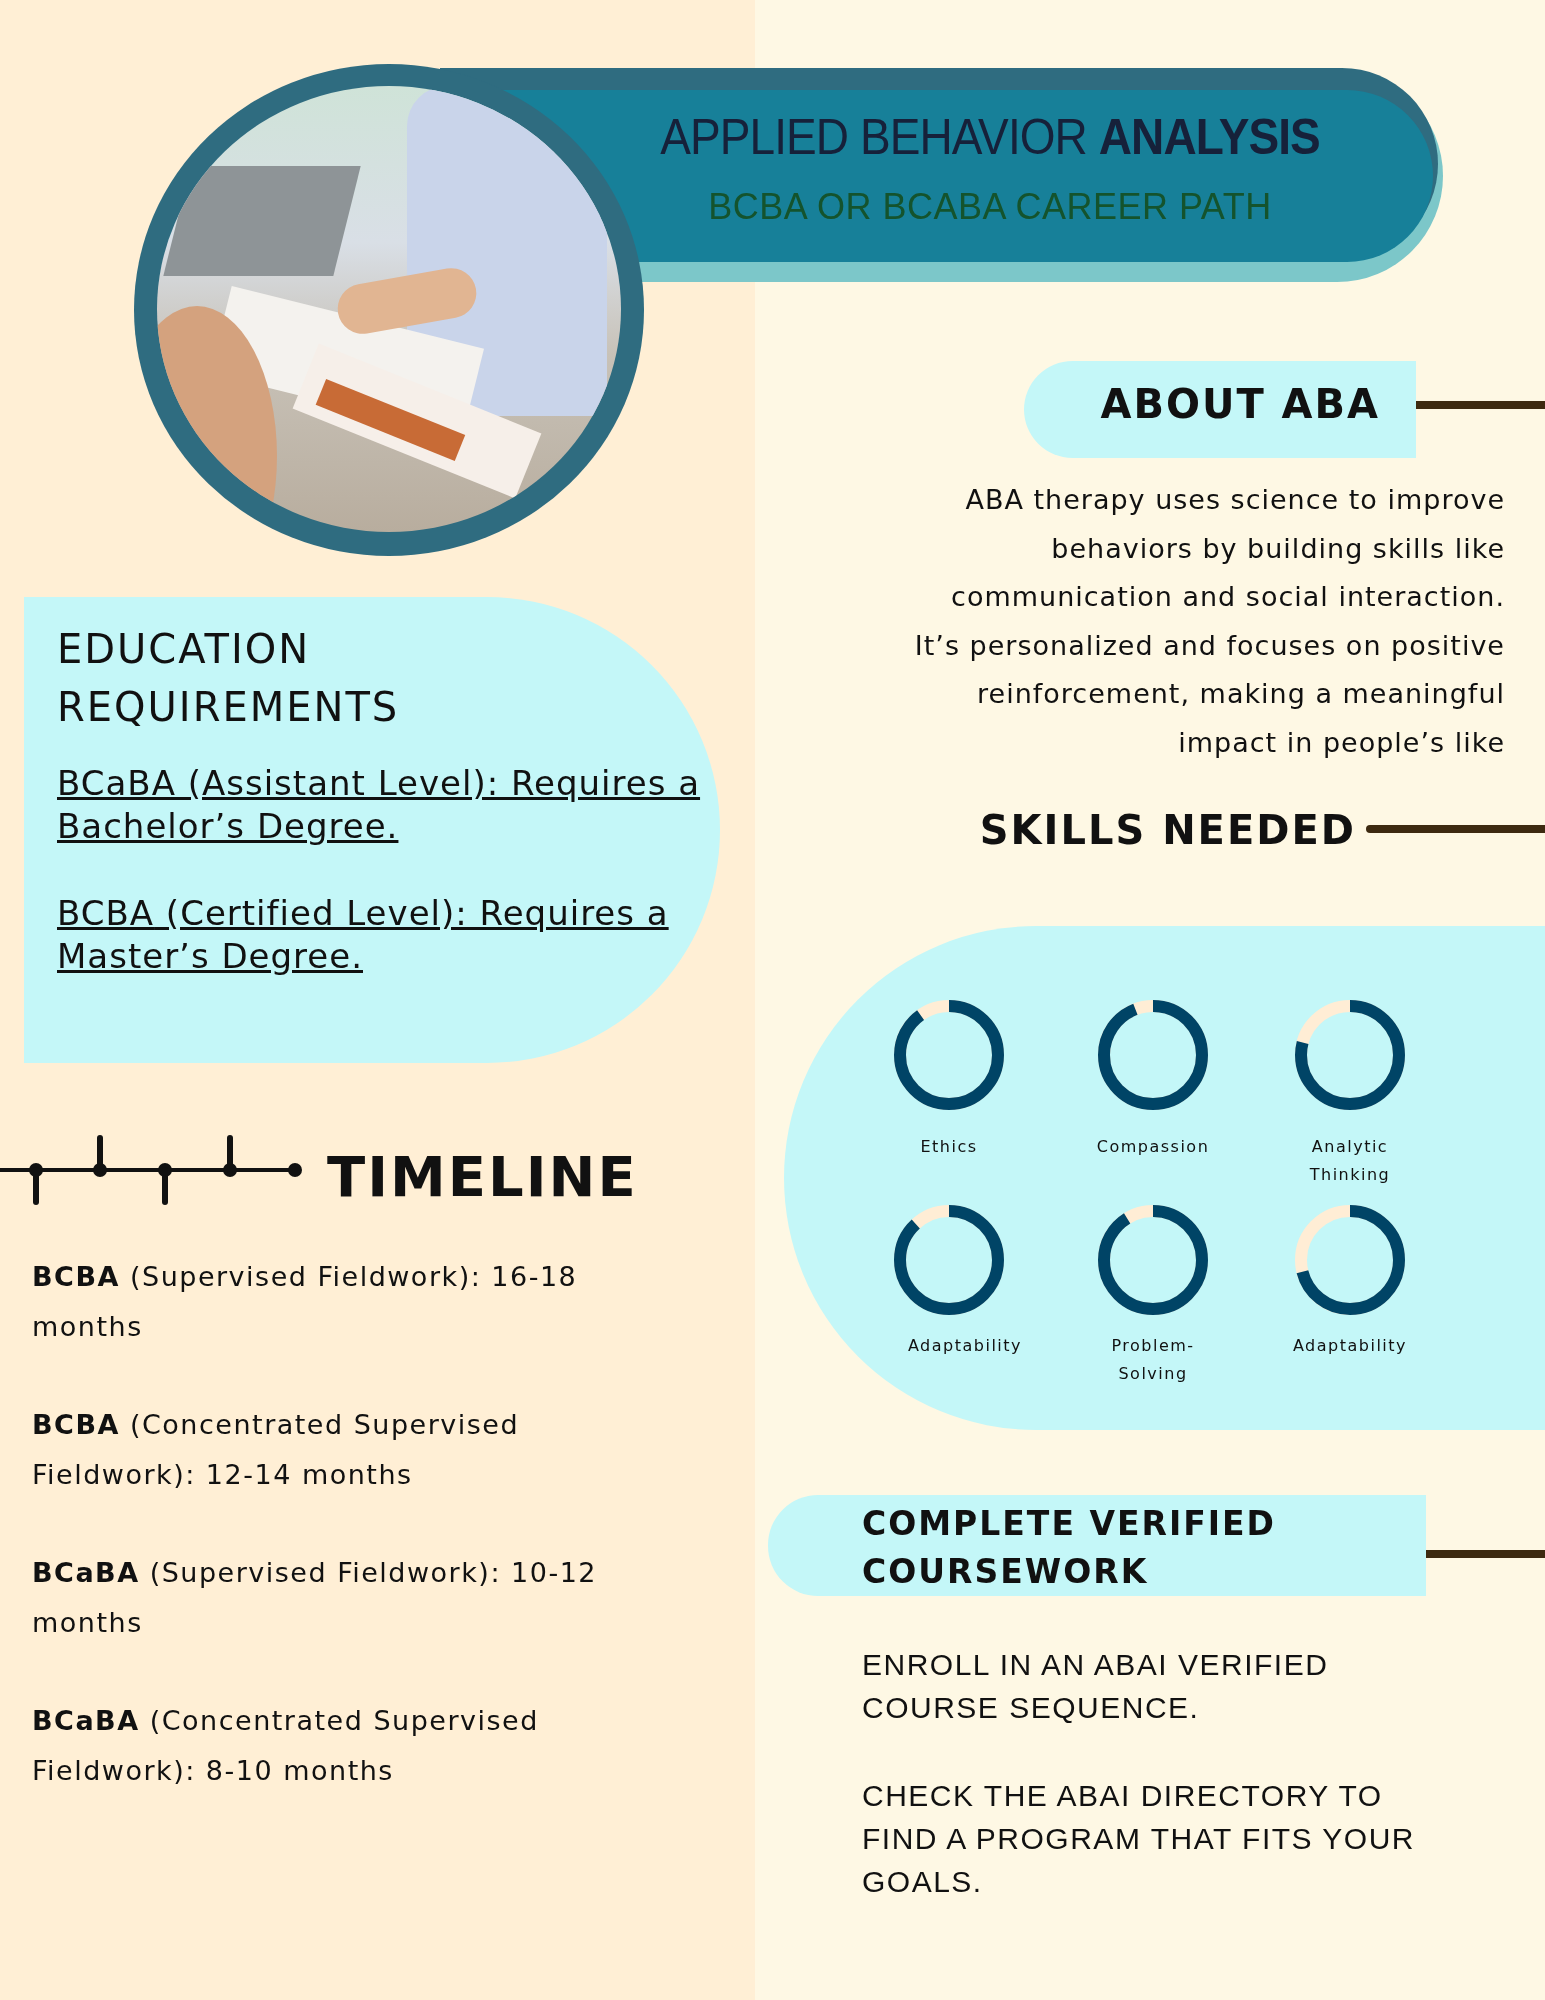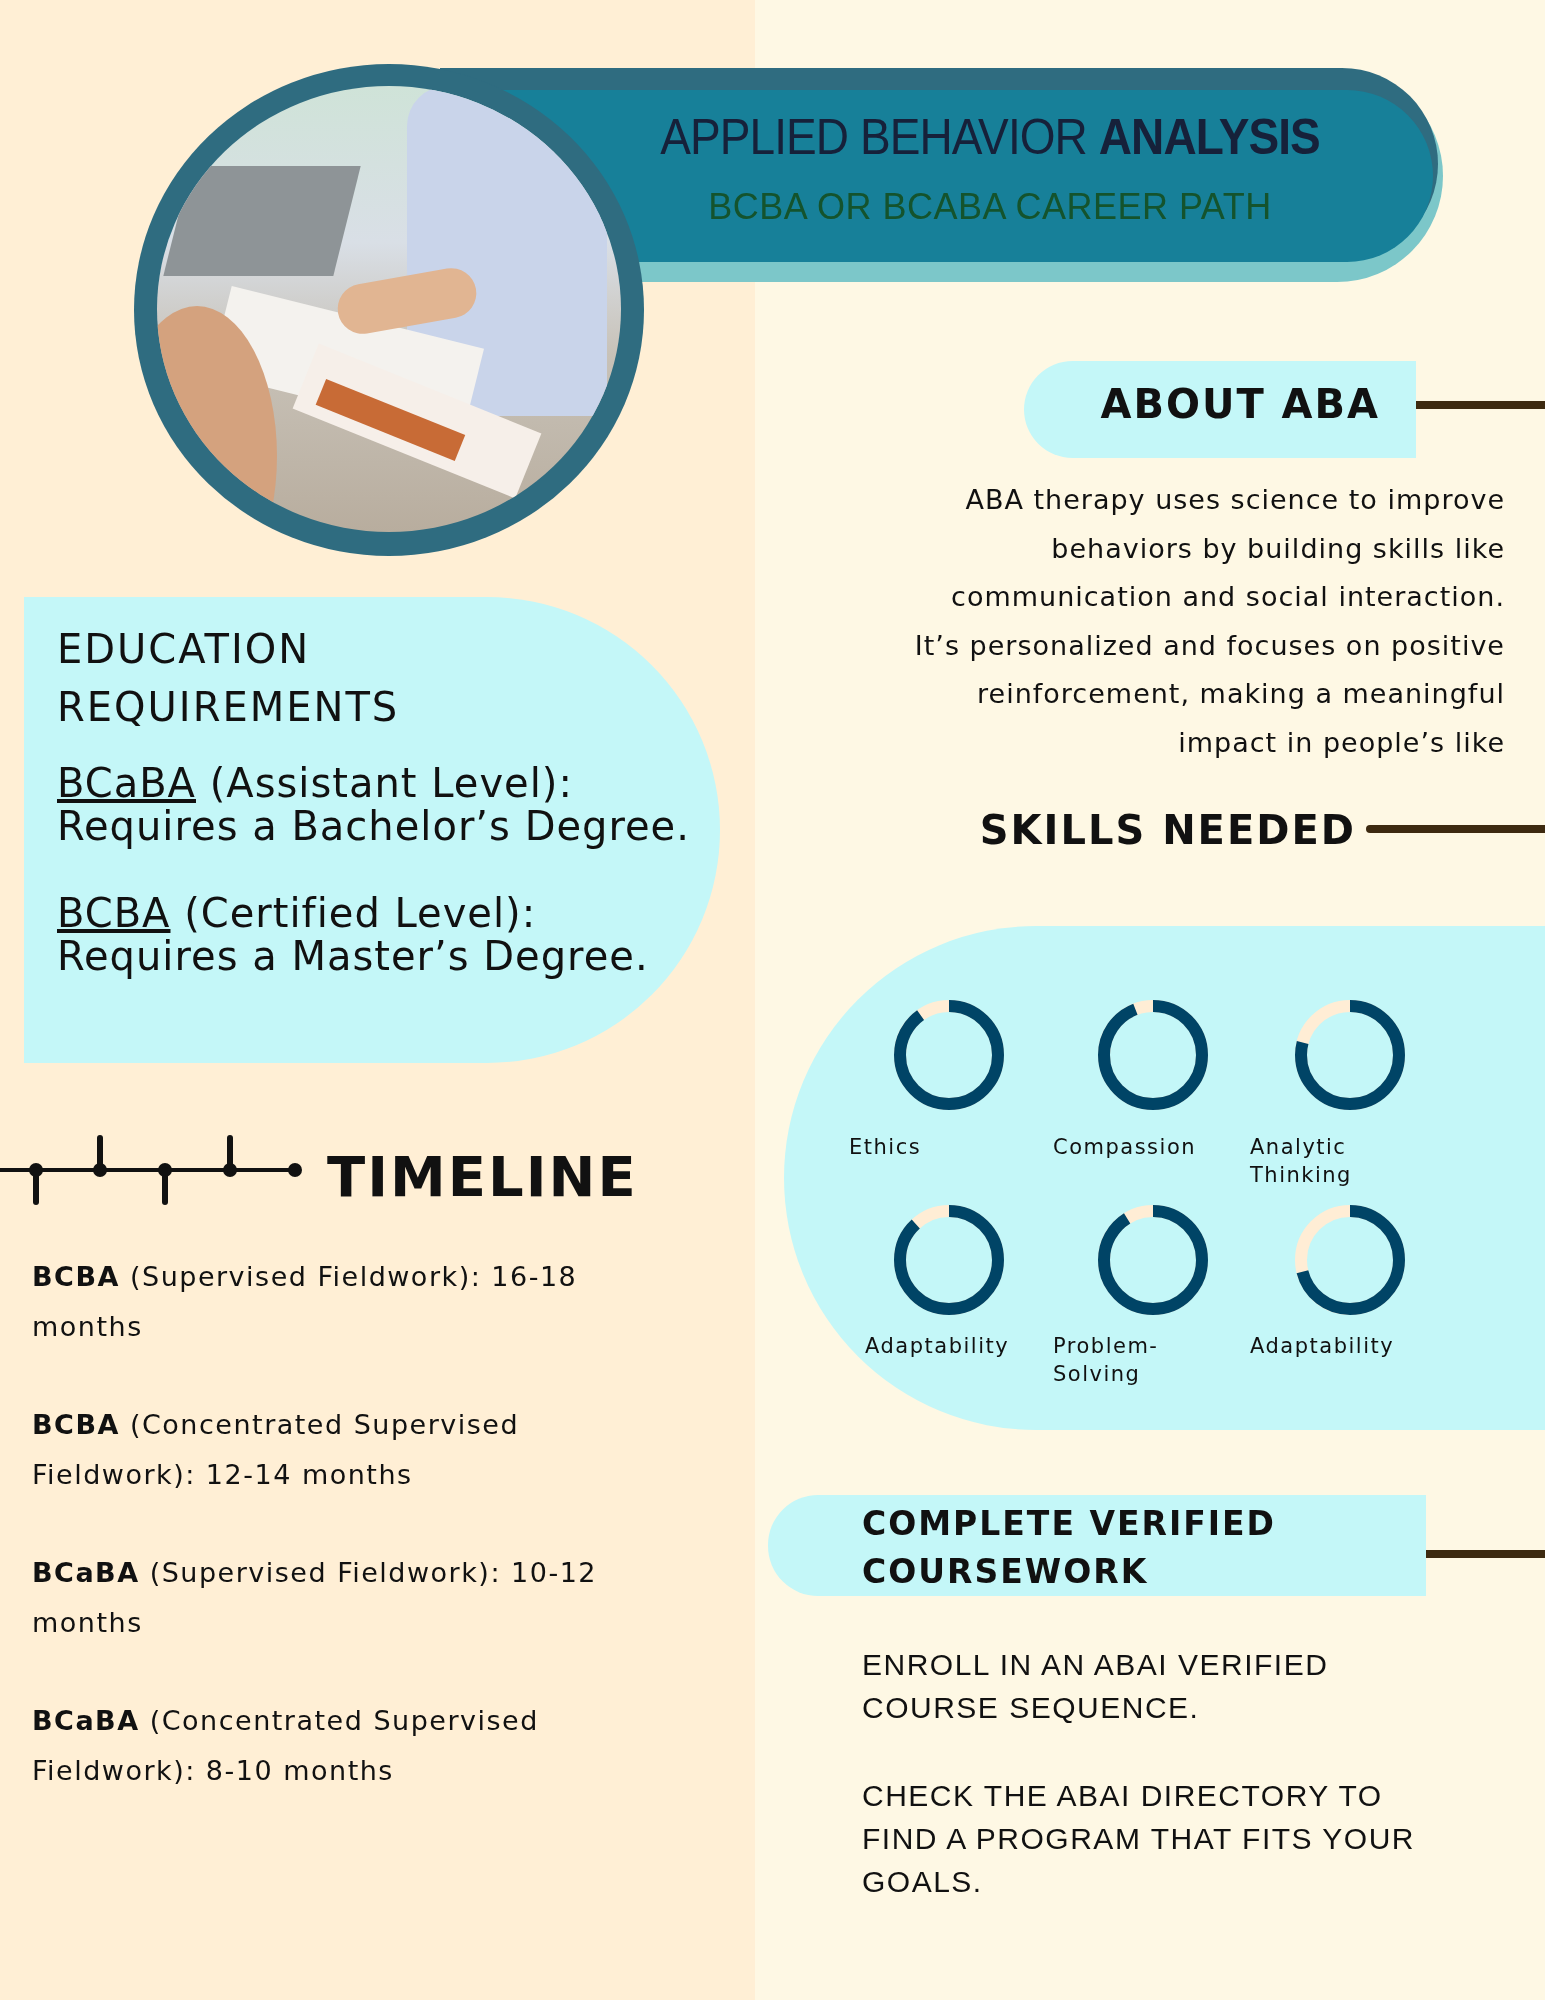--- a/index.html
+++ b/index.html
@@ -66,7 +66,7 @@
     font-size: 40px; font-weight: 400; line-height: 58px; letter-spacing: 2px;
   }
   .edu-item {
-    position: absolute; left: 57px; width: 650px; font-size: 40px; line-height: 43px; letter-spacing: 1px;
+    position: absolute; left: 57px; width: 650px; font-size: 34px; line-height: 43px; letter-spacing: 1px; text-decoration: underline;
   }
   .edu-item u { text-decoration: underline; }
 

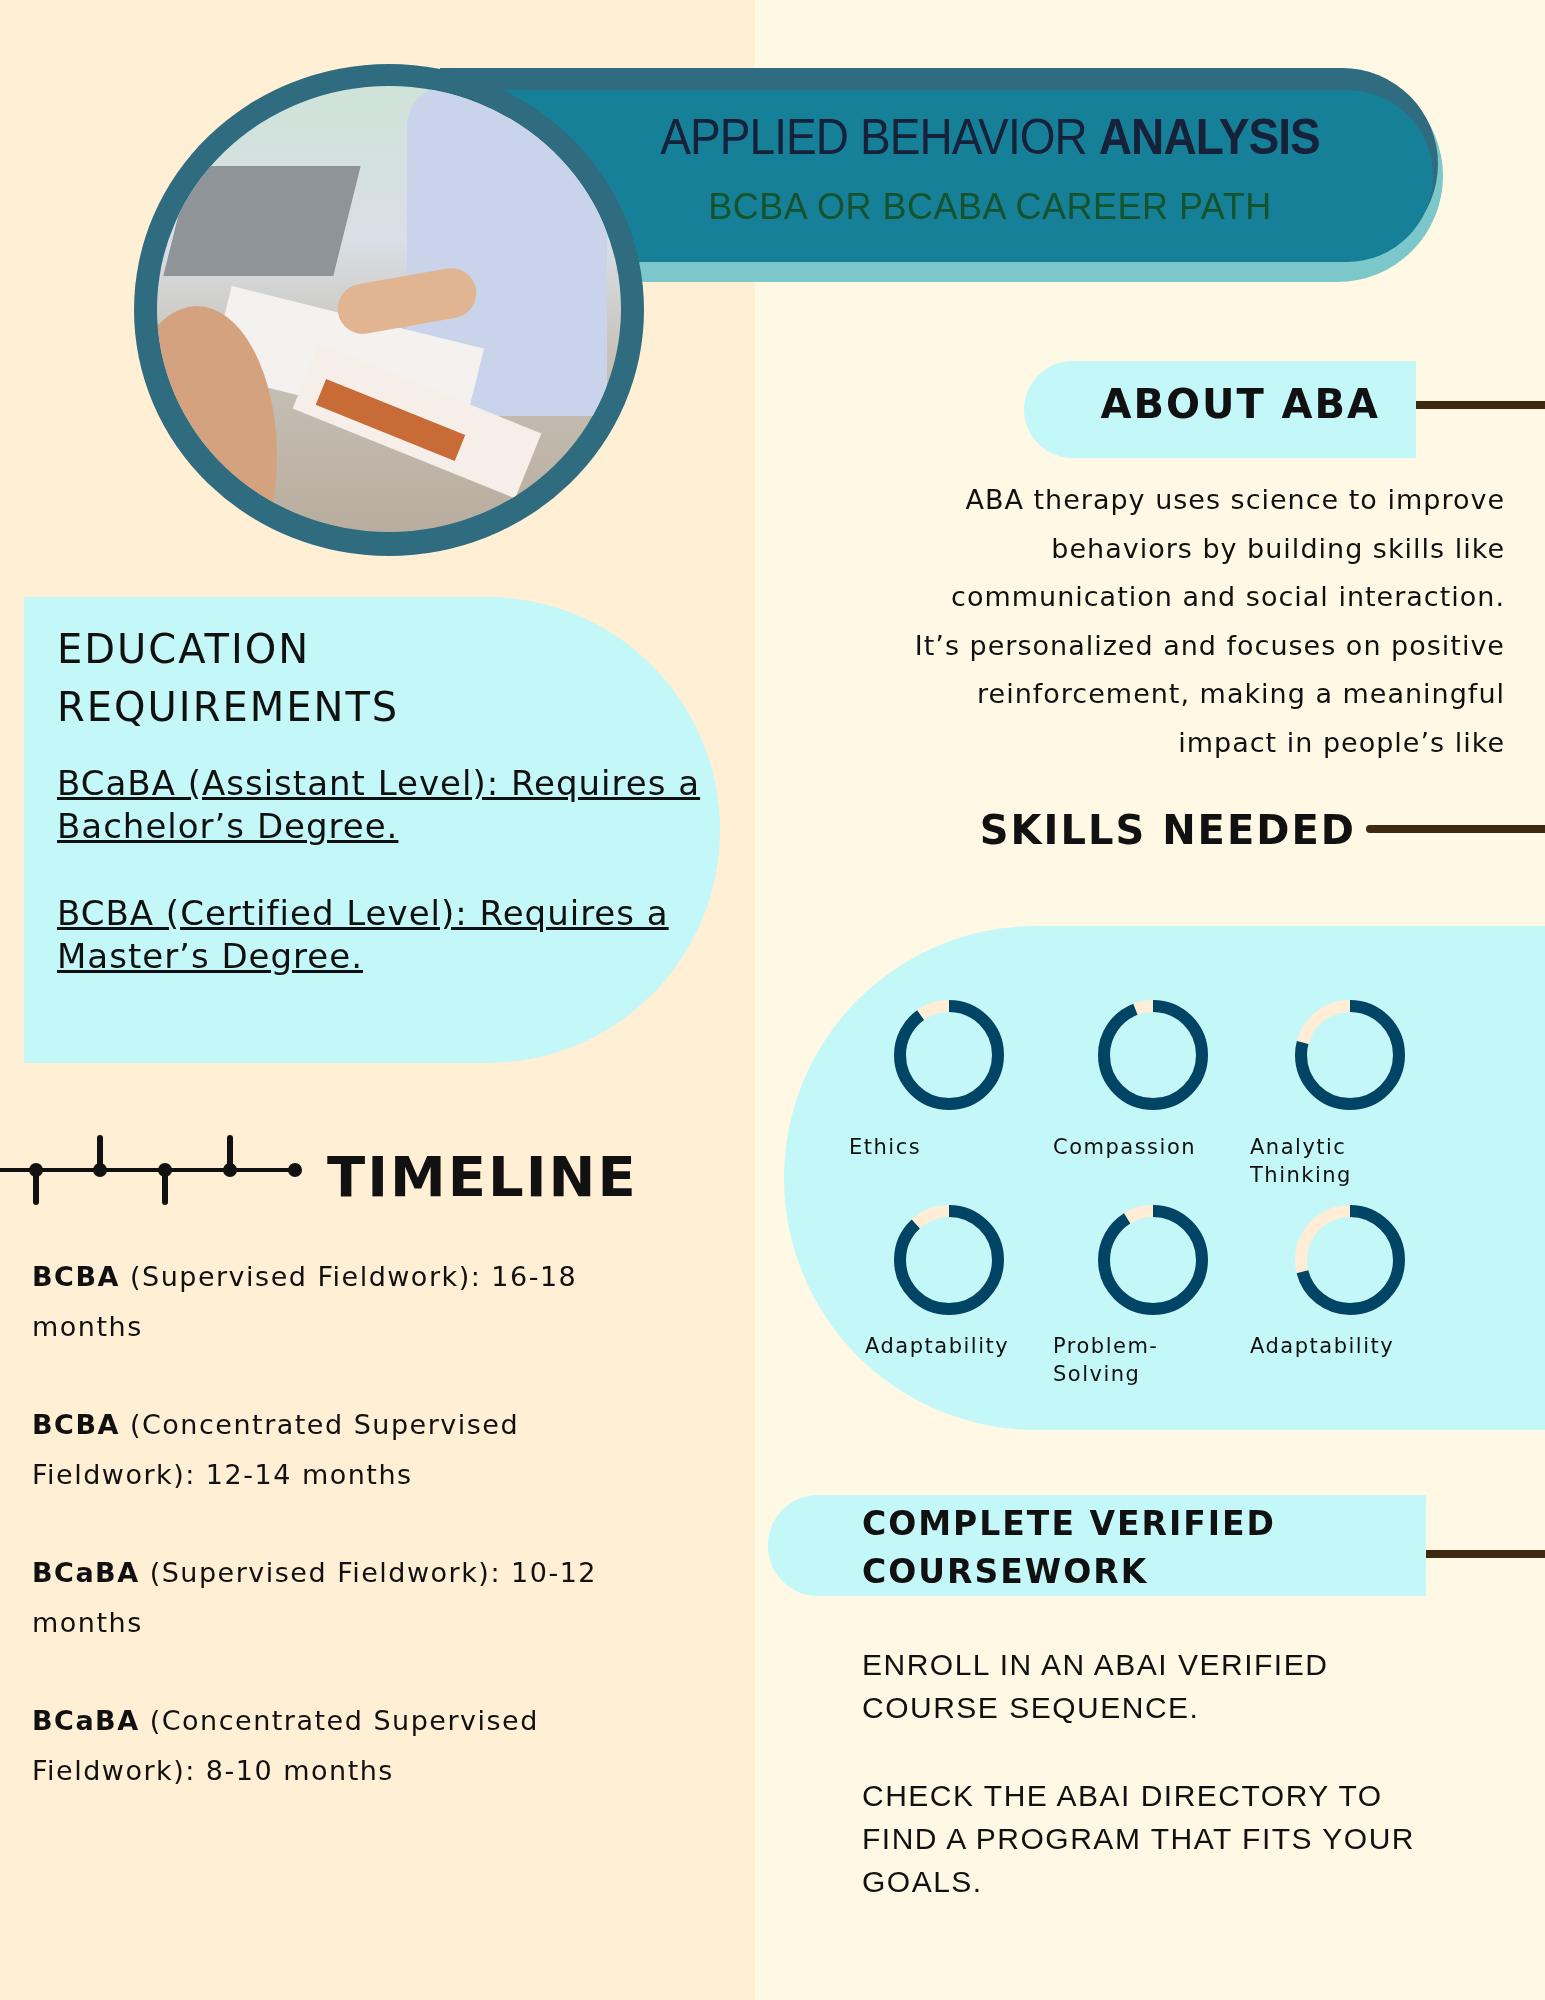--- a/index.html
+++ b/index.html
@@ -95,7 +95,7 @@
     background: #c4f7f8; border-radius: 252px 0 0 252px;
   }
   .donut { position: absolute; width: 112px; height: 112px; }
-  .skill-label { position: absolute; width: 200px; text-align: left; font-size: 21px; line-height: 28px; letter-spacing: 1.5px; }
+  .skill-label { position: absolute; width: 200px; text-align: center; font-size: 16px; line-height: 28px; letter-spacing: 1.5px; }
 
   
   .cw-tag {

